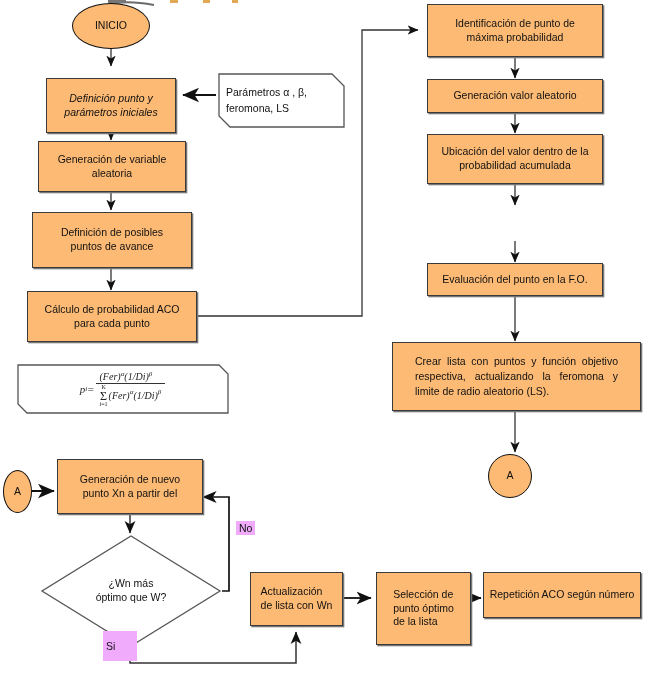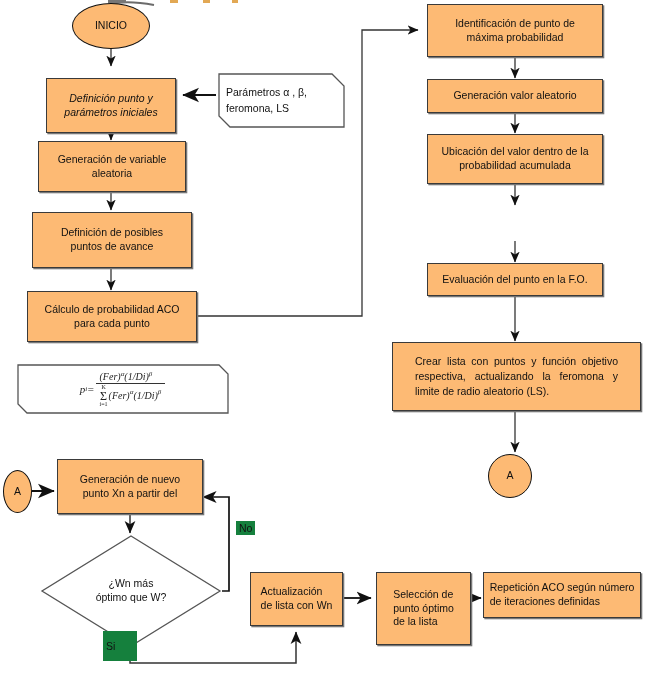--- a/index.html
+++ b/index.html
@@ -56,7 +56,7 @@
     position: absolute;
     font-size: 10.5px;
     color: #111111;
-    background: #15803d;
+    background: #f0abfc;
     padding: 1px 3px;
   }
   

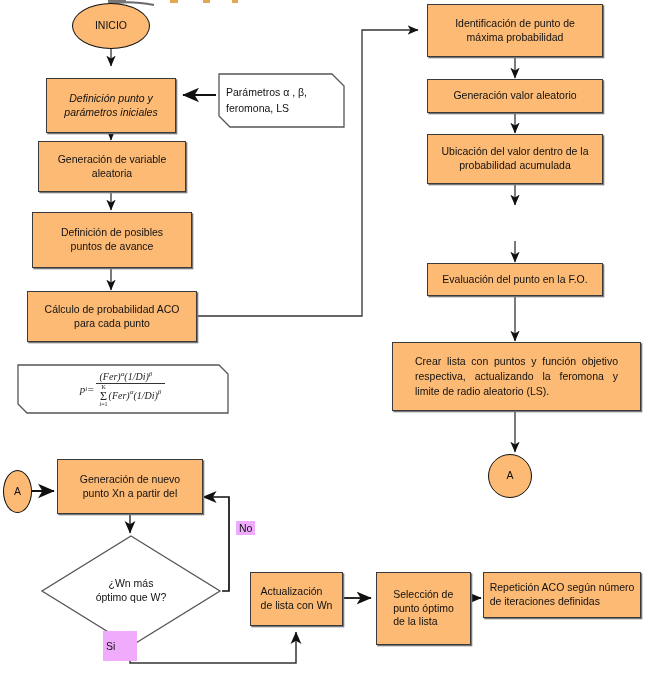--- a/index.html
+++ b/index.html
@@ -318,7 +318,6 @@
   <div class="node proc" style="left:483px; top:572px; width:158px; height:46px;">
     <div style="text-align:left;">
       <div>Repetición ACO según número</div>
-      <div>de iteraciones definidas</div>
     </div>
   </div>
 

